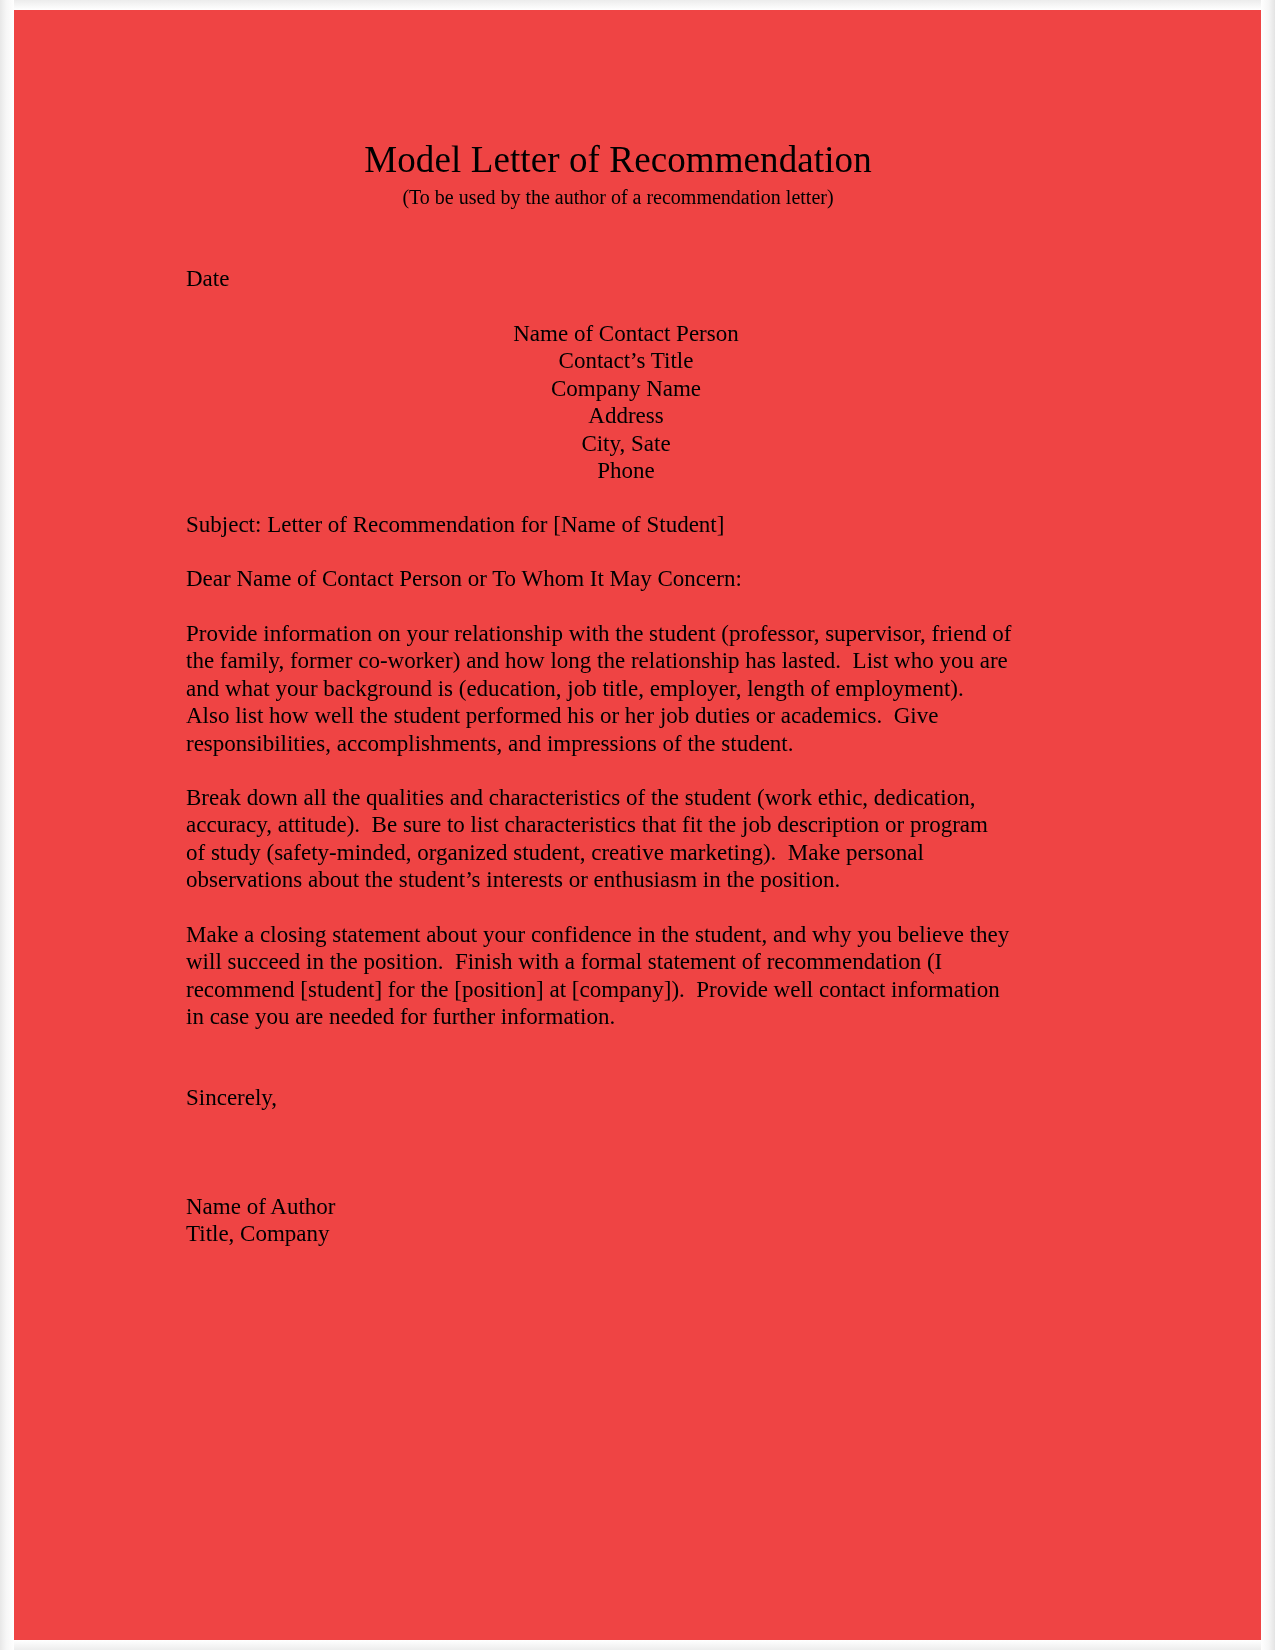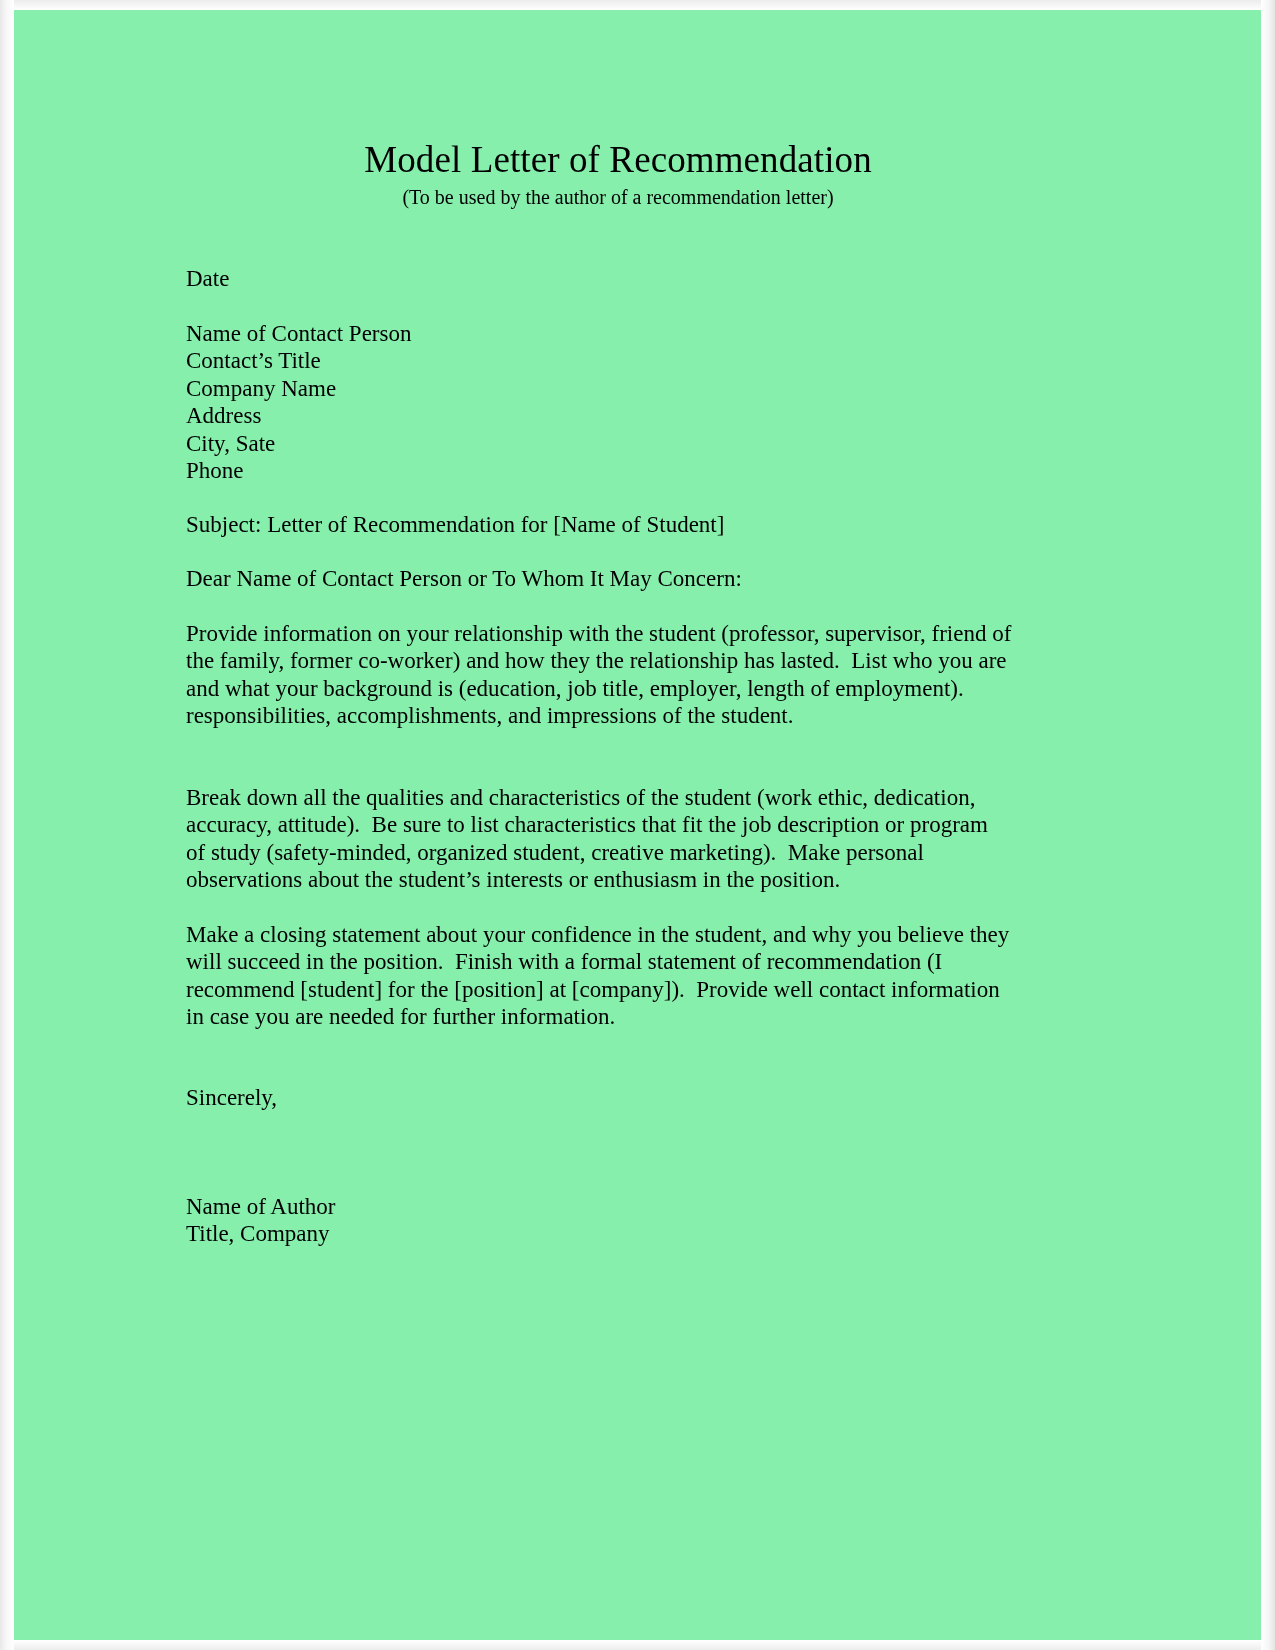--- a/index.html
+++ b/index.html
@@ -18,7 +18,7 @@
     width: 1275px;
     height: 1650px;
     margin: 0 auto;
-    background: #86efac;
+    background: #ef4444;
     overflow: hidden;
     box-sizing: border-box;
   }

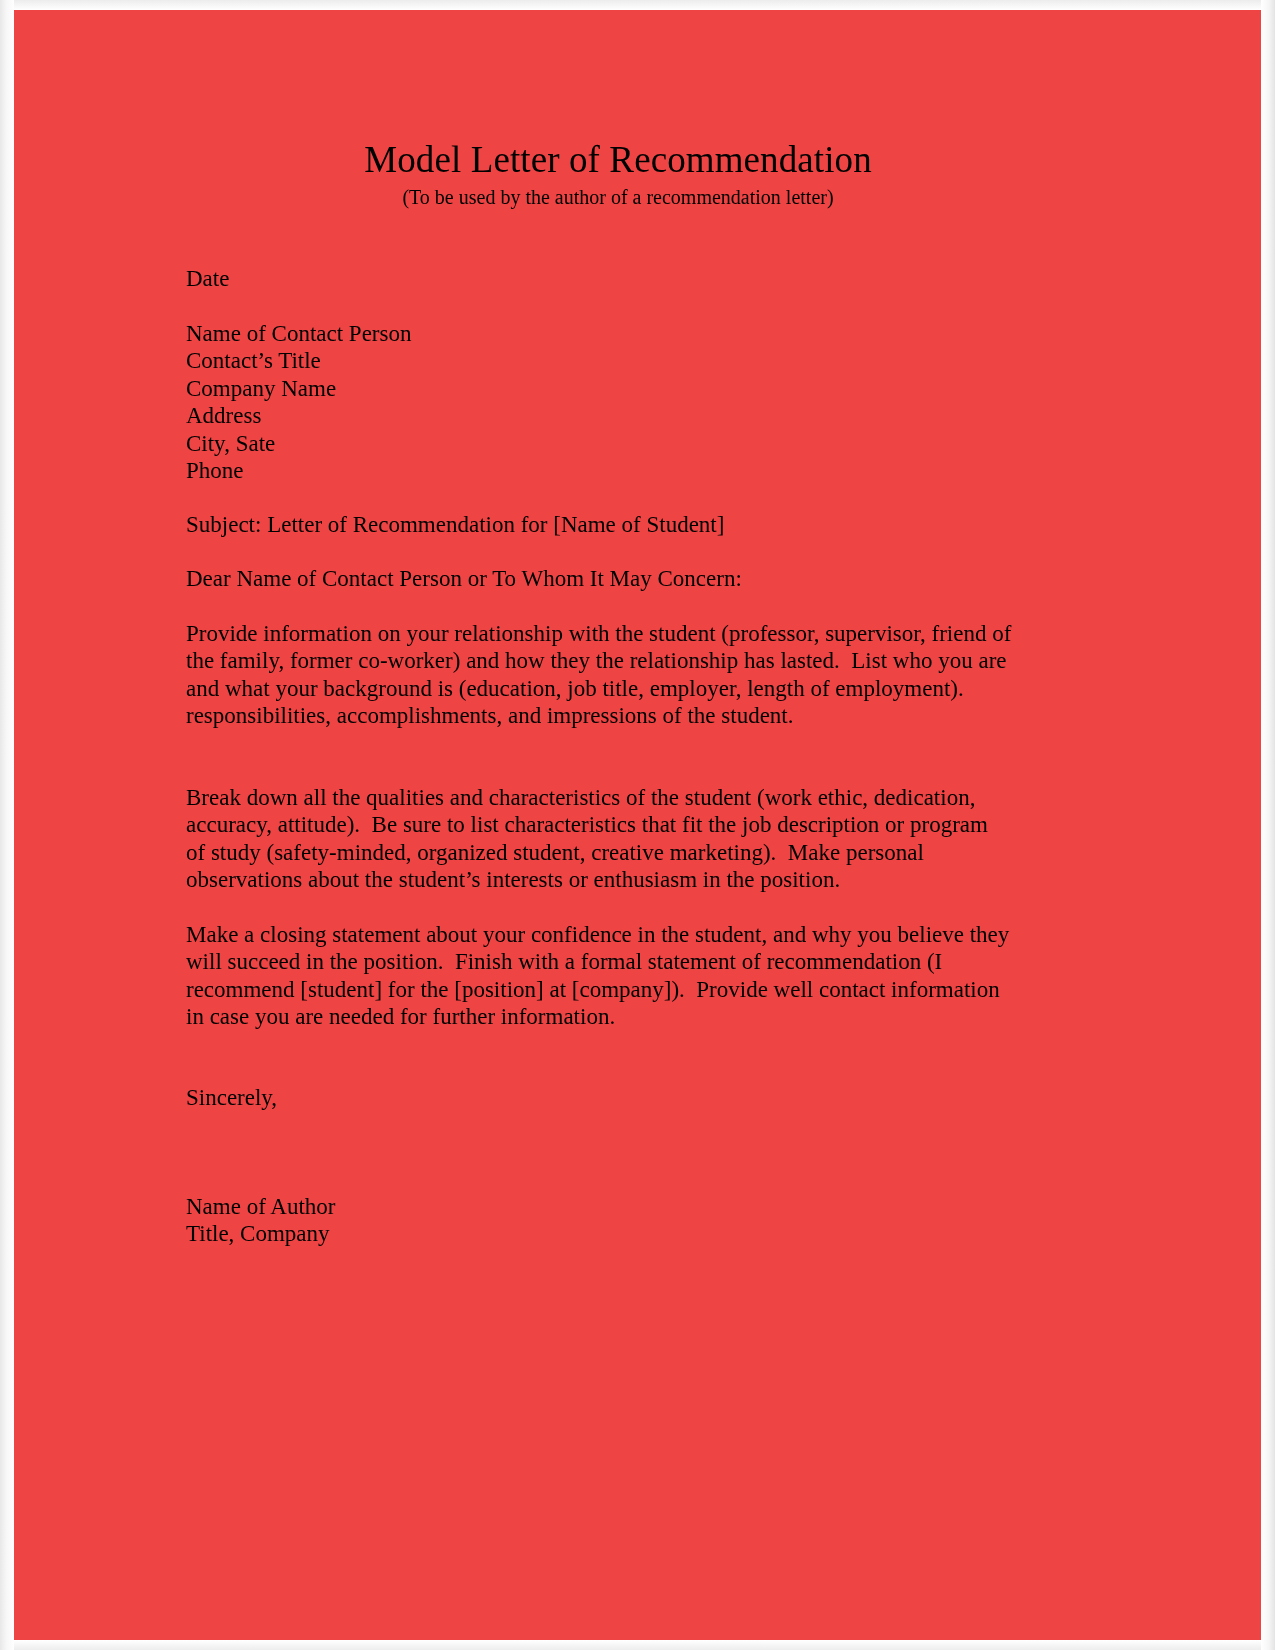--- a/index.html
+++ b/index.html
@@ -91,7 +91,7 @@
   }
 
   .block-date        { top: 265px; }
-  .block-address     { top: 320px; }
+  .block-address     { top: 320px; text-align: center; }
   .block-subject     { top: 511px; }
   .block-salutation  { top: 565px; }
   .block-para1       { top: 620px; }

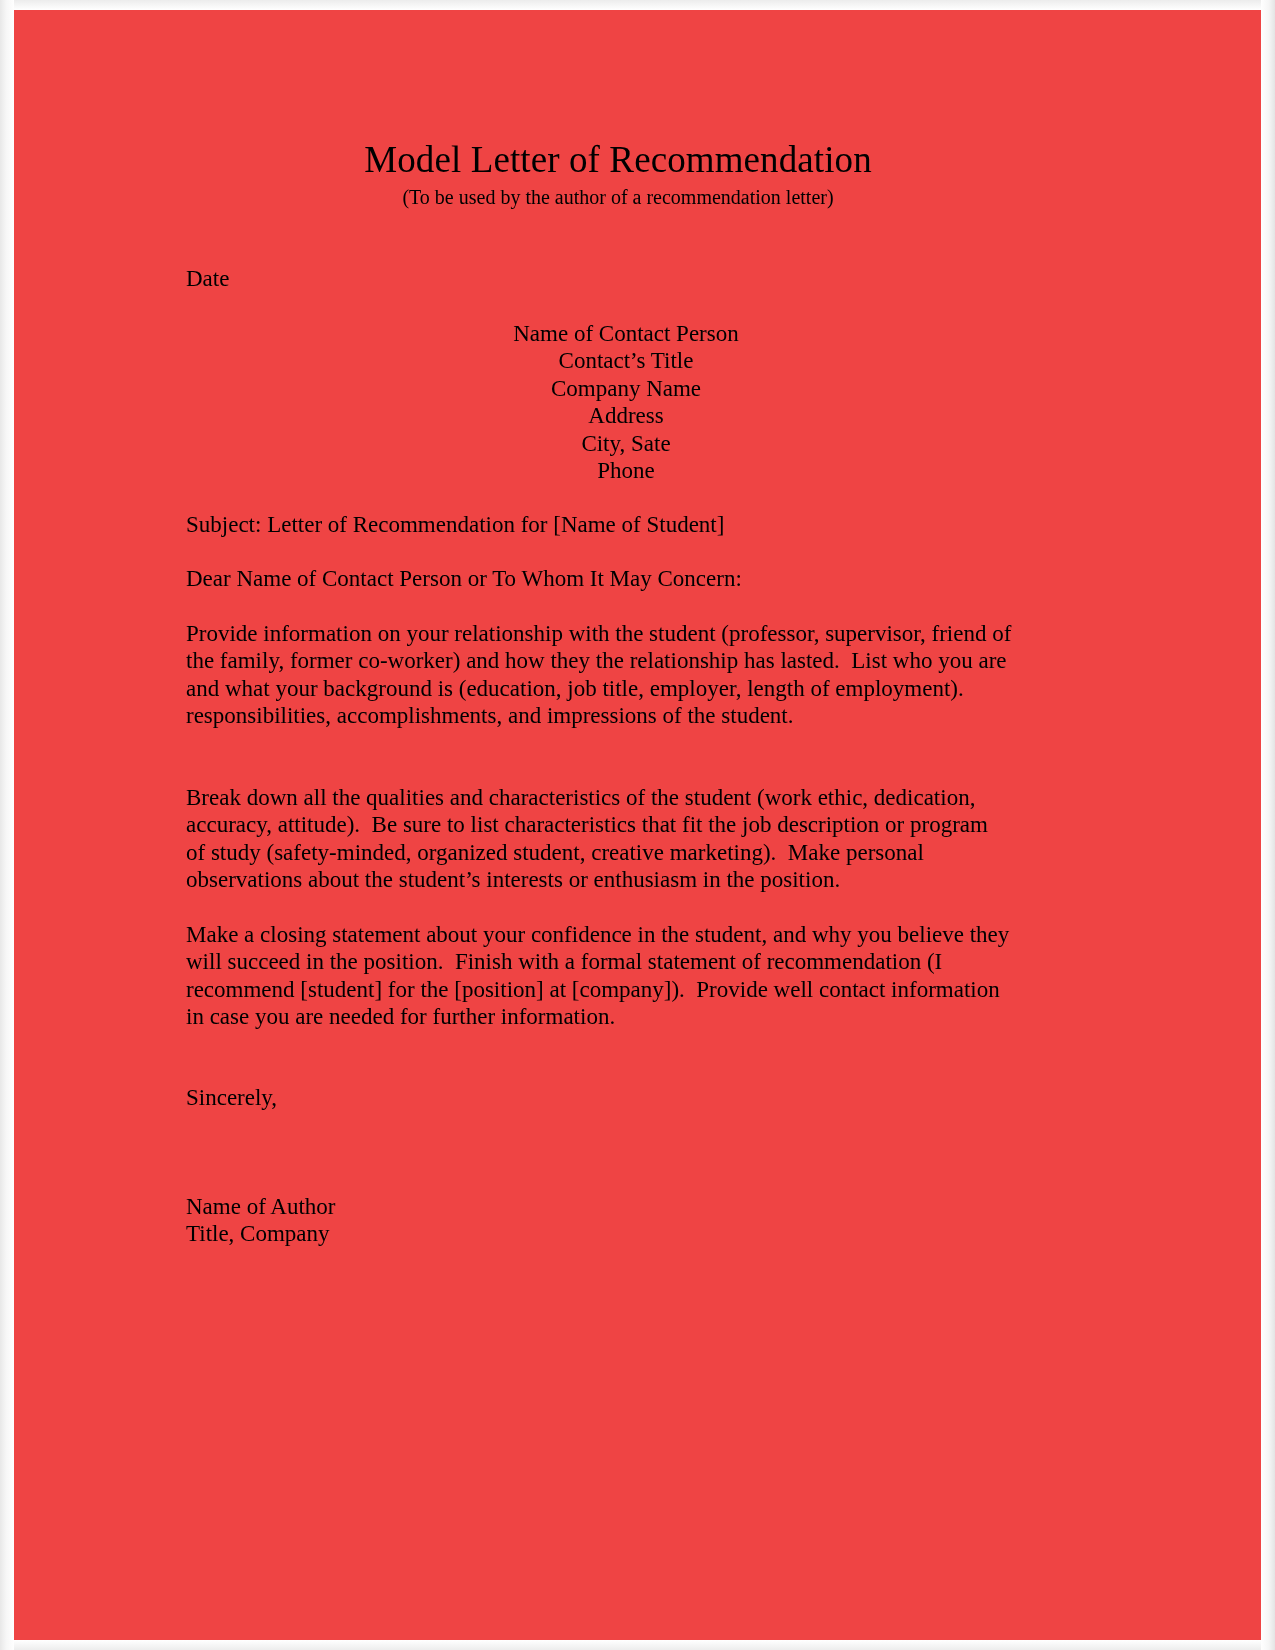--- a/index.html
+++ b/index.html
@@ -140,7 +140,7 @@
 
     <div class="block block-para1">
       <div class="line-wrap">Provide information on your relationship with the student (professor, supervisor, friend of</div>
-      <div class="line-wrap">the family, former co-worker) and how they the relationship has lasted.  List who you are</div>
+      <div class="line-wrap">the family, former co-worker) and how long the relationship has lasted.  List who you are</div>
       <div class="line-wrap">and what your background is (education, job title, employer, length of employment).</div>
       <div class="line-wrap">responsibilities, accomplishments, and impressions of the student.</div>
     </div>

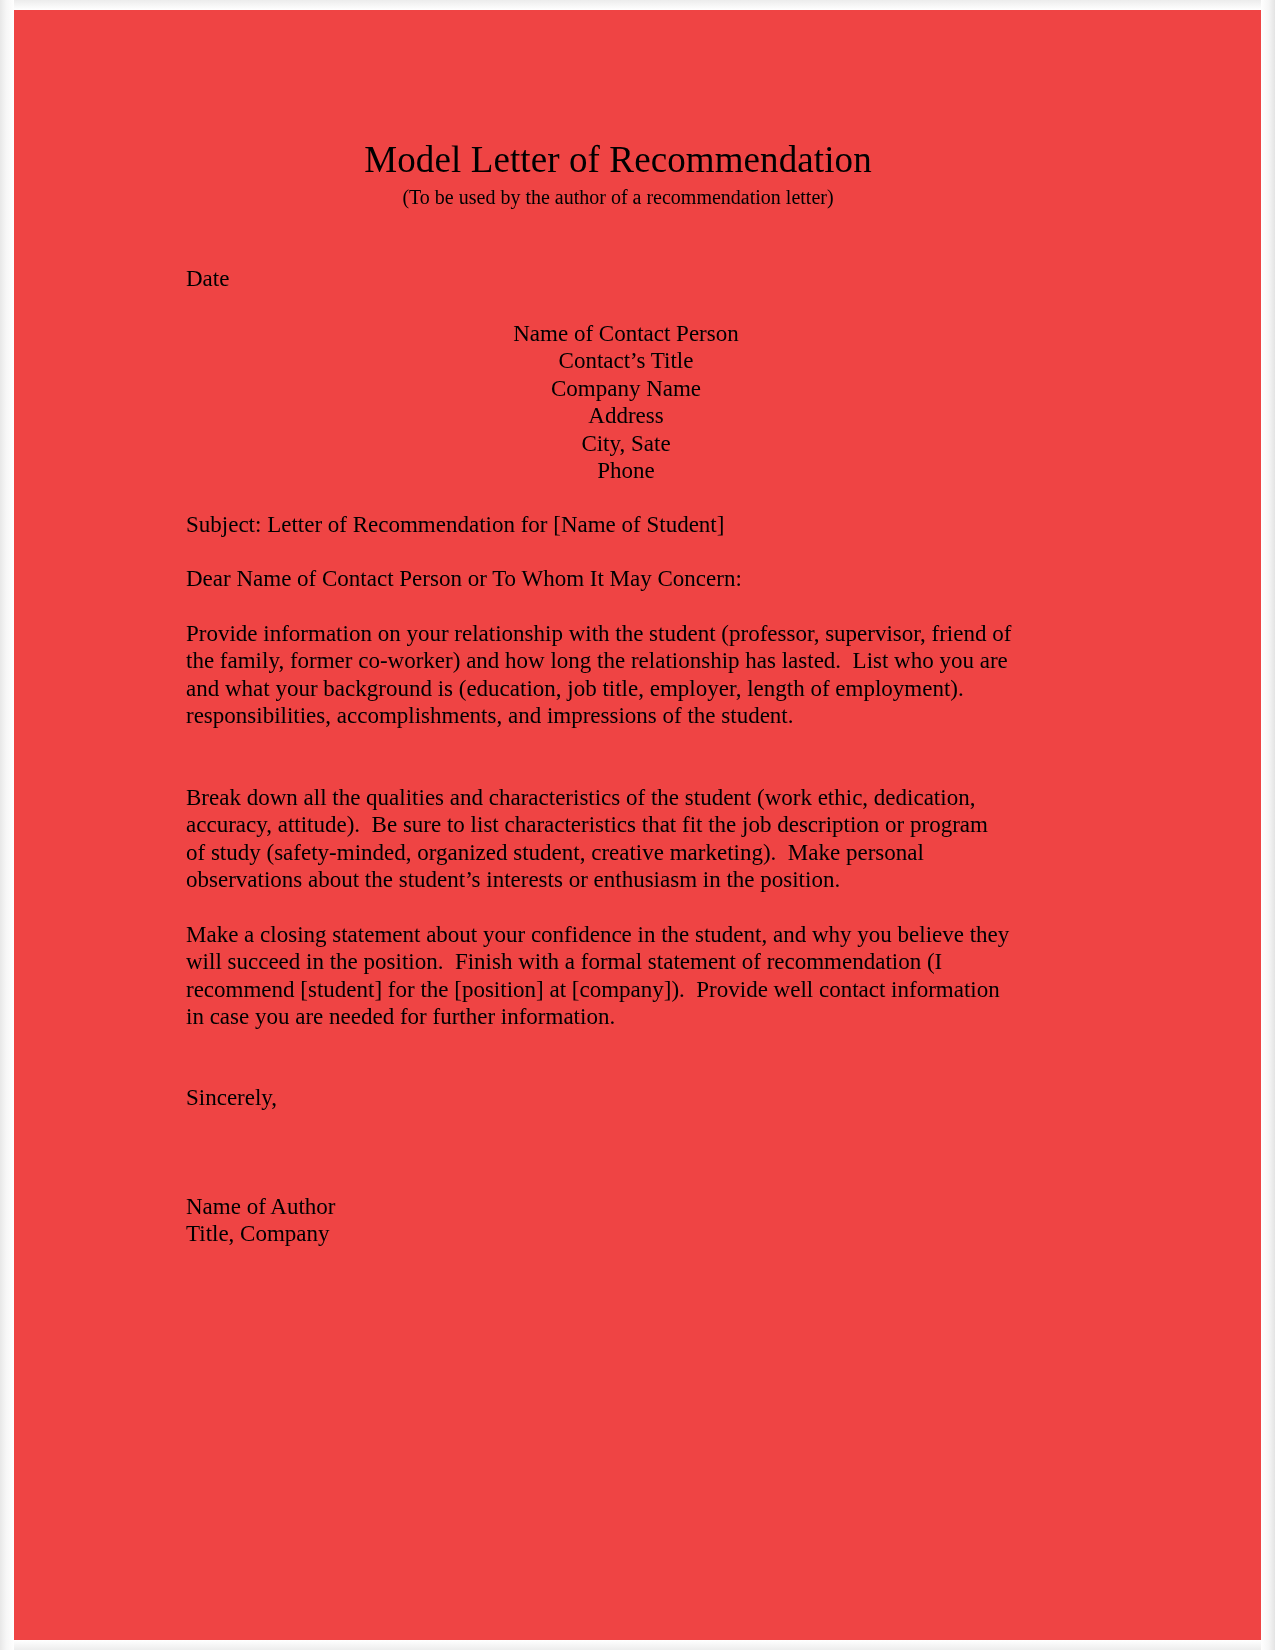--- a/index.html
+++ b/index.html
@@ -142,6 +142,7 @@
       <div class="line-wrap">Provide information on your relationship with the student (professor, supervisor, friend of</div>
       <div class="line-wrap">the family, former co-worker) and how long the relationship has lasted.  List who you are</div>
       <div class="line-wrap">and what your background is (education, job title, employer, length of employment).</div>
+      <div class="line-wrap">Also list how well the student performed his or her job duties or academics.  Give</div>
       <div class="line-wrap">responsibilities, accomplishments, and impressions of the student.</div>
     </div>
 

